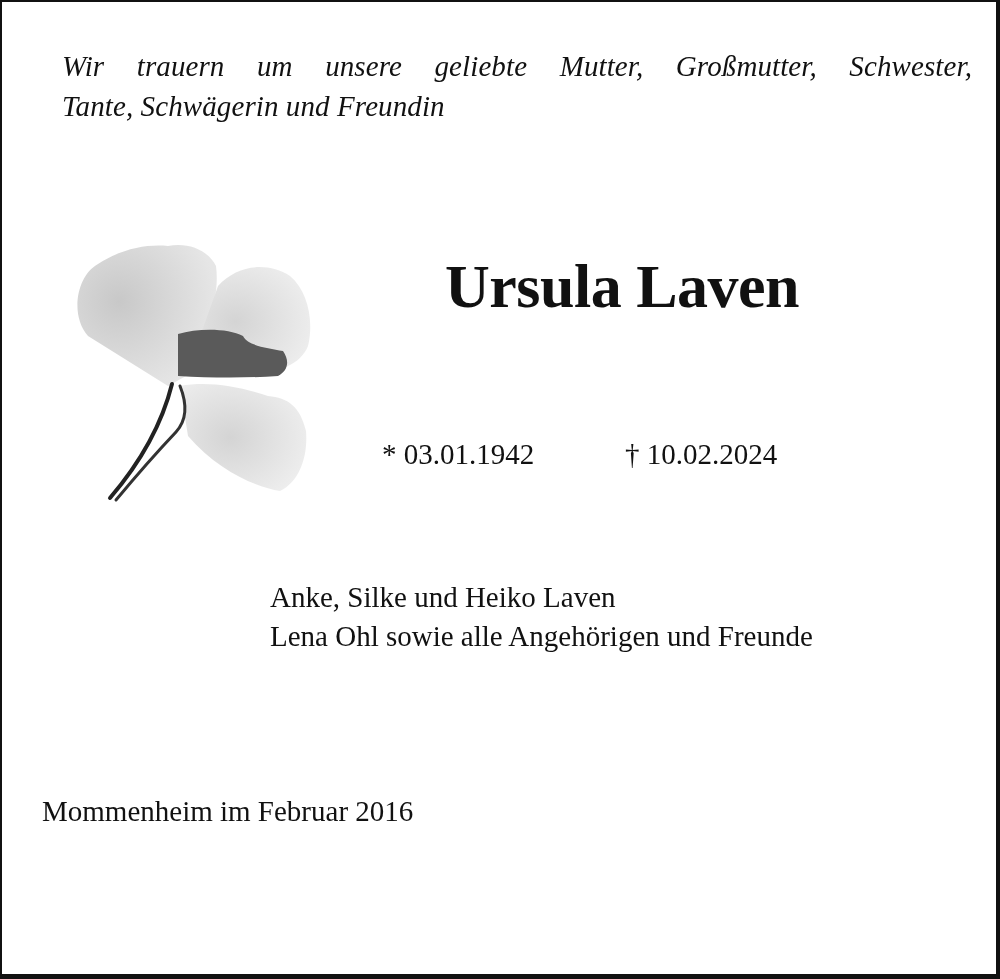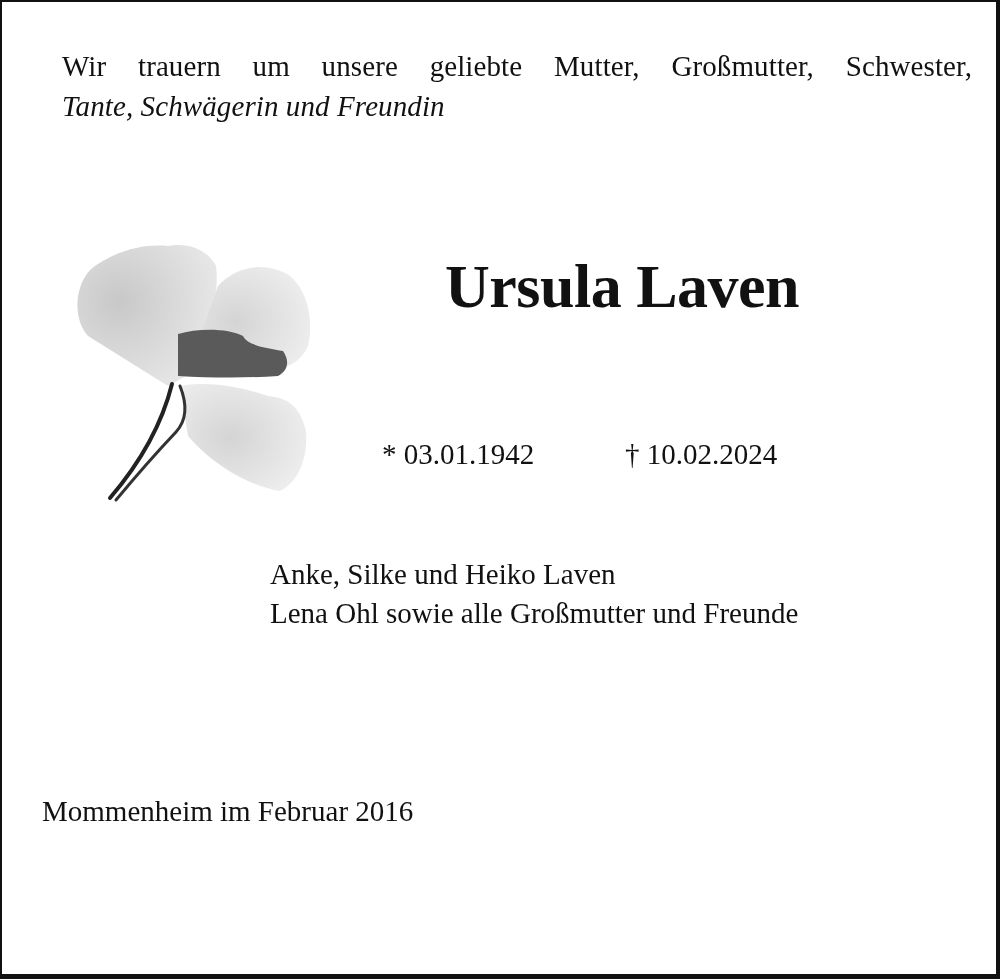--- a/index.html
+++ b/index.html
@@ -17,7 +17,7 @@
       font-size: 29px; line-height: 40px; text-align: justify;
       letter-spacing: 0.1px;
     }
-    .intro .l1 { display: block; text-align: justify; text-align-last: justify; word-spacing: 6px; }
+    .intro .l1 { display: block; text-align: justify; text-align-last: justify; word-spacing: 6px; font-style: italic; }
     .intro .l2 { display: block; font-style: italic; }
     .leaf { position: absolute; left: 66px; top: 234px; width: 250px; height: 270px; }
     .name {

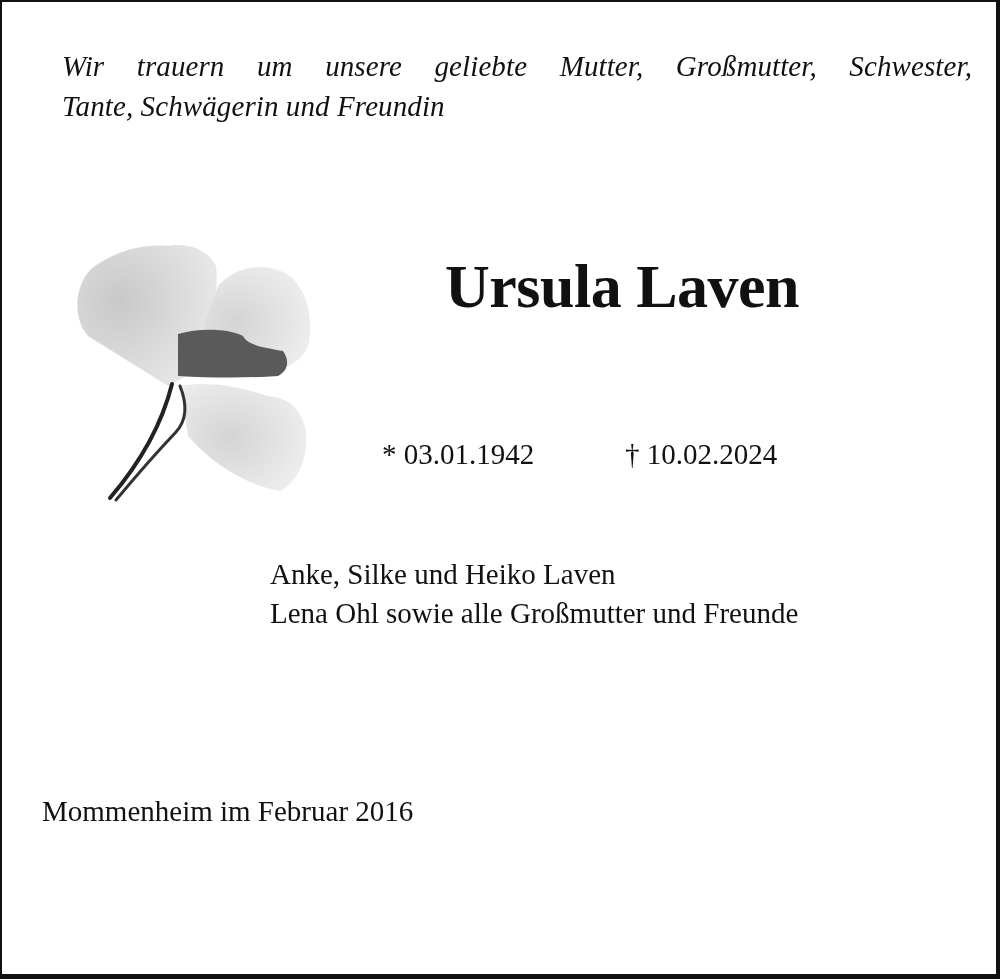--- a/index.html
+++ b/index.html
@@ -35,7 +35,7 @@
     .dates .born { position: absolute; left: 0px; }
     .dates .died { position: absolute; left: 243px; }
     .mourners {
-      position: absolute; left: 268px; top: 553px; width: 680px;
+      position: absolute; left: 268px; top: 576px; width: 680px;
       font-size: 29px; line-height: 39px;
     }
     .mourners div { white-space: nowrap; }

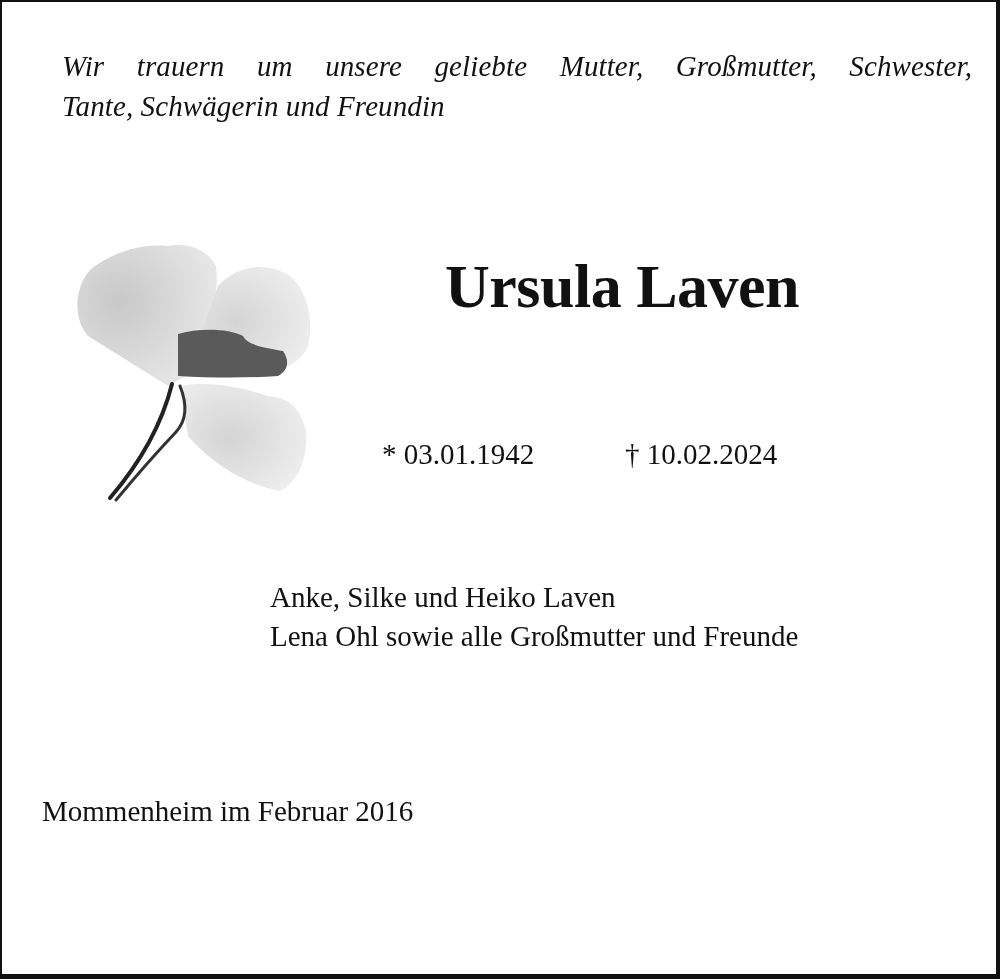--- a/index.html
+++ b/index.html
@@ -95,7 +95,7 @@
 
   <div class="mourners serif">
     <div>Anke, Silke und Heiko Laven</div>
-    <div>Lena Ohl sowie alle Großmutter und Freunde</div>
+    <div>Lena Ohl sowie alle Angehörigen und Freunde</div>
   </div>
 
   <div class="place serif">Mommenheim im Februar 2016</div>

